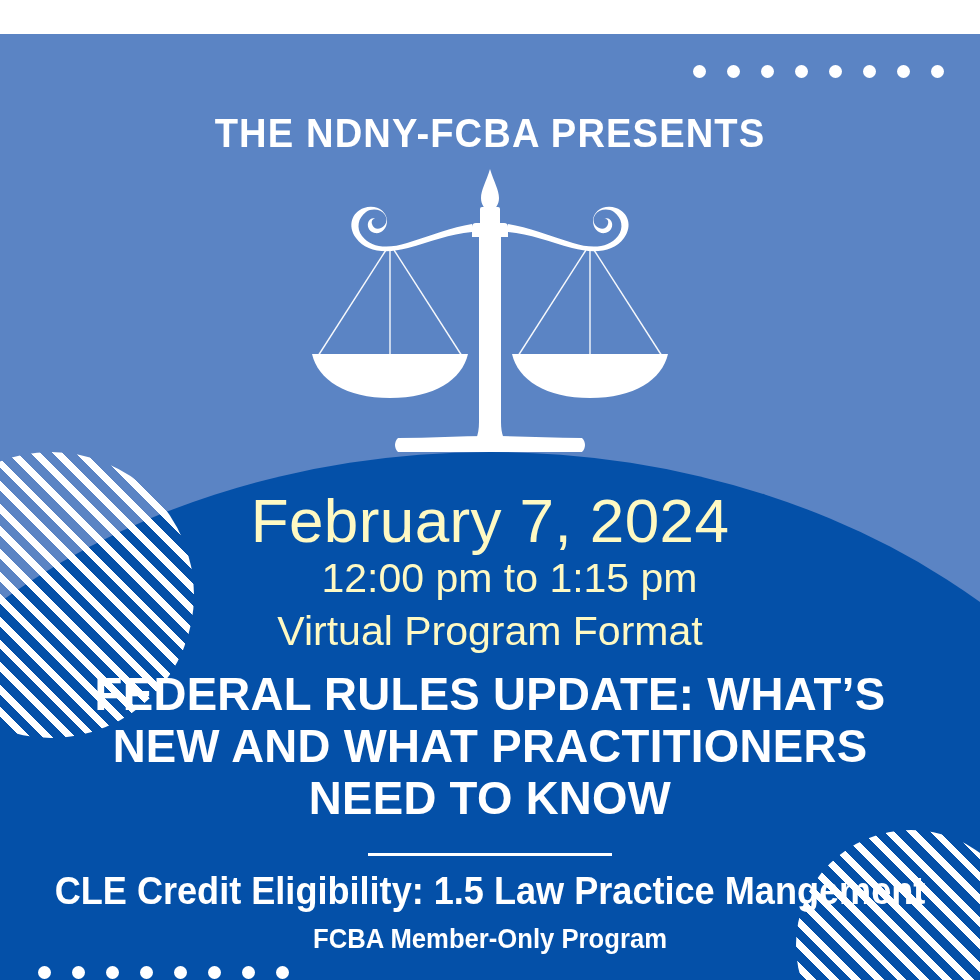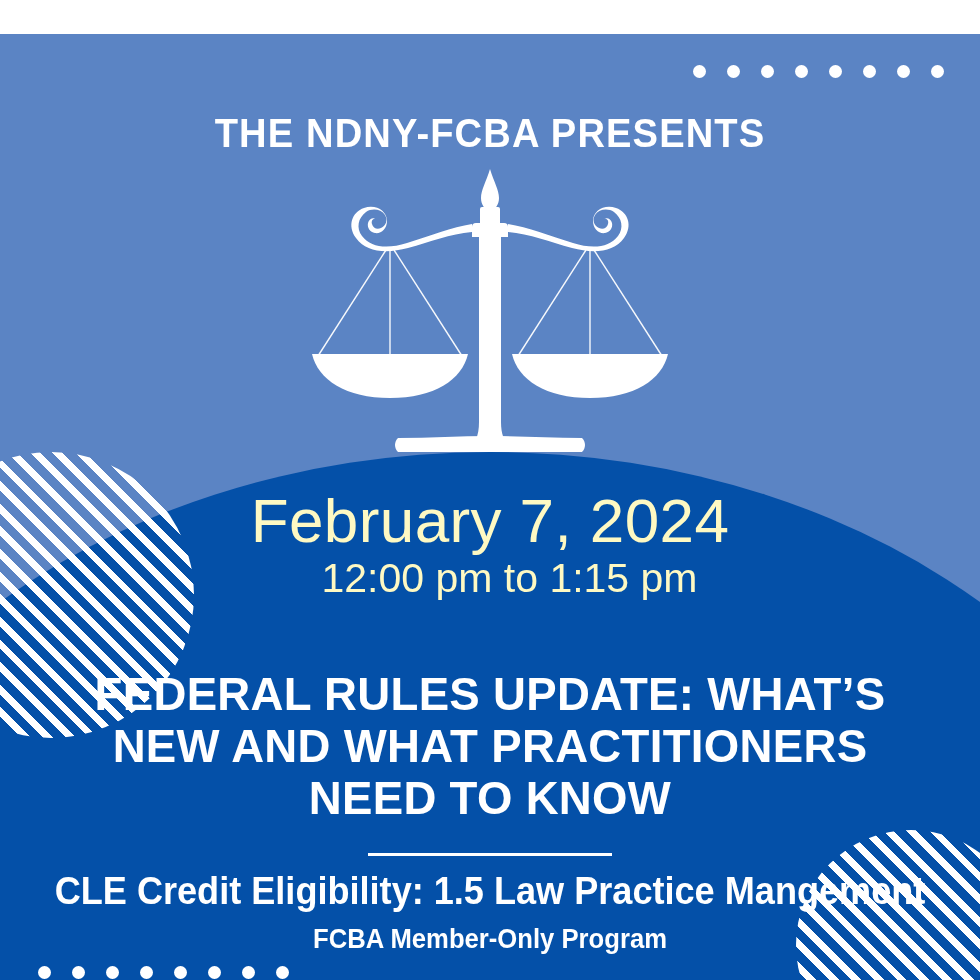--- a/index.html
+++ b/index.html
@@ -263,6 +263,7 @@
   <div class="date-block">
     <div class="date-main">February 7, 2024</div>
     <div class="date-time">12:00 pm to 1:15 pm</div>
+    <div class="date-format">Virtual Program Format</div>
   </div>
 
   <div class="headline">FEDERAL RULES UPDATE: WHAT’S NEW AND WHAT PRACTITIONERS NEED TO KNOW</div>

